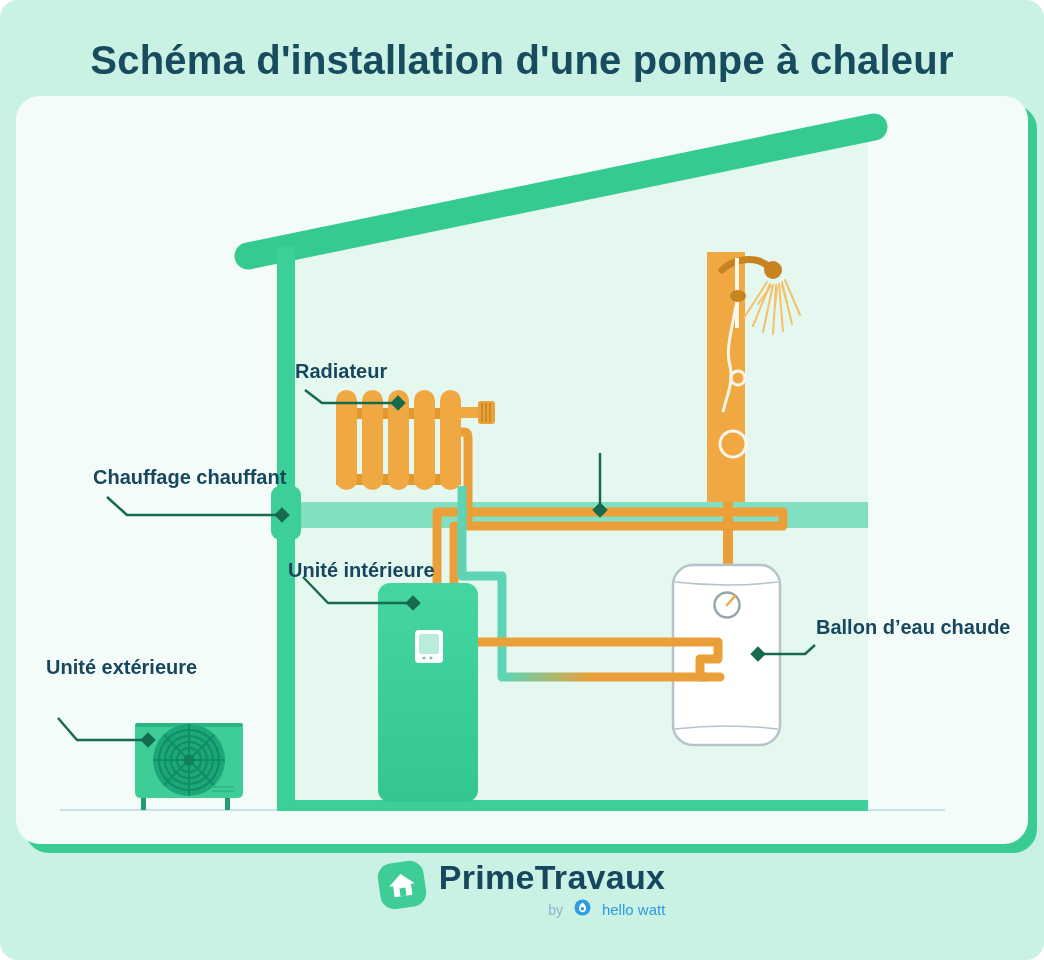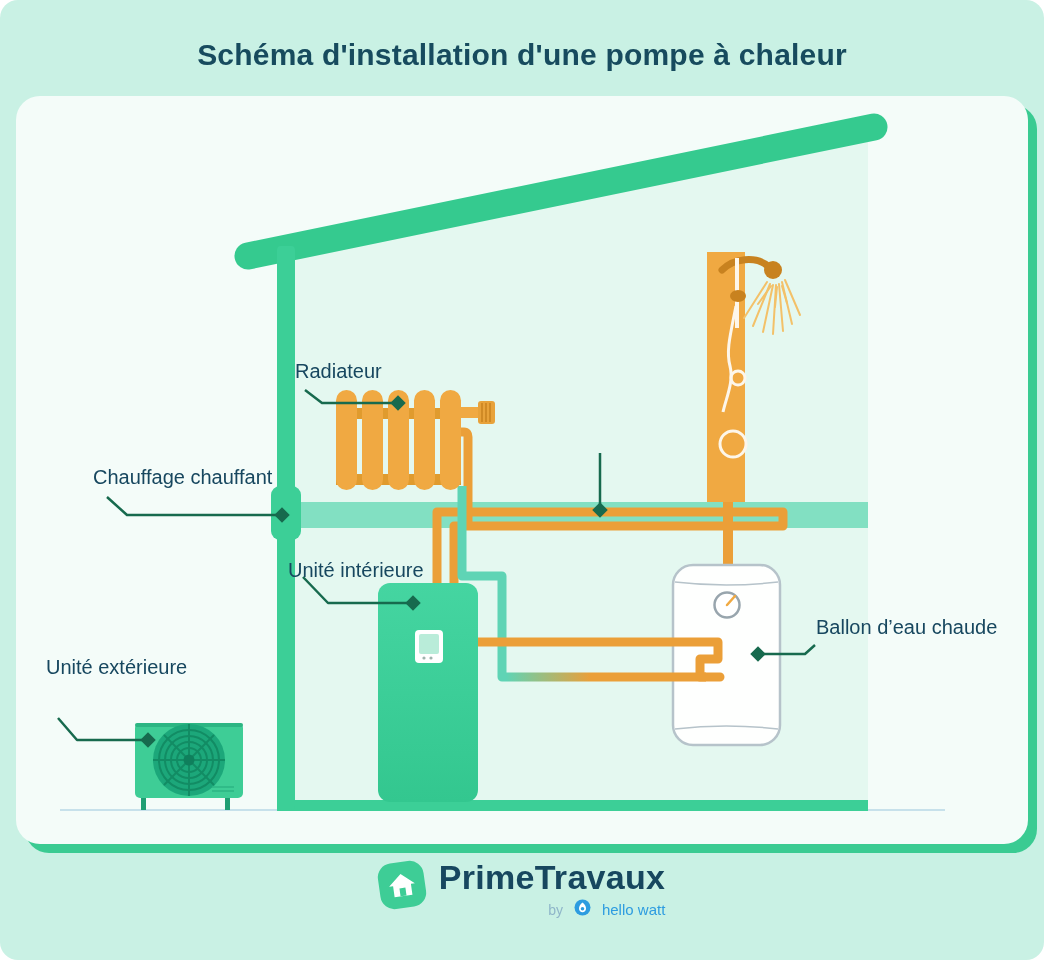--- a/index.html
+++ b/index.html
@@ -10,7 +10,7 @@
   }
   .title{
     position:absolute;top:38px;left:0;width:100%;text-align:center;
-    font-size:30px;font-weight:bold;color:#174b5e;letter-spacing:.2px;
+    font-size:40px;font-weight:bold;color:#174b5e;letter-spacing:.2px;
   }
   .panel{
     position:absolute;left:16px;top:96px;width:1012px;height:748px;

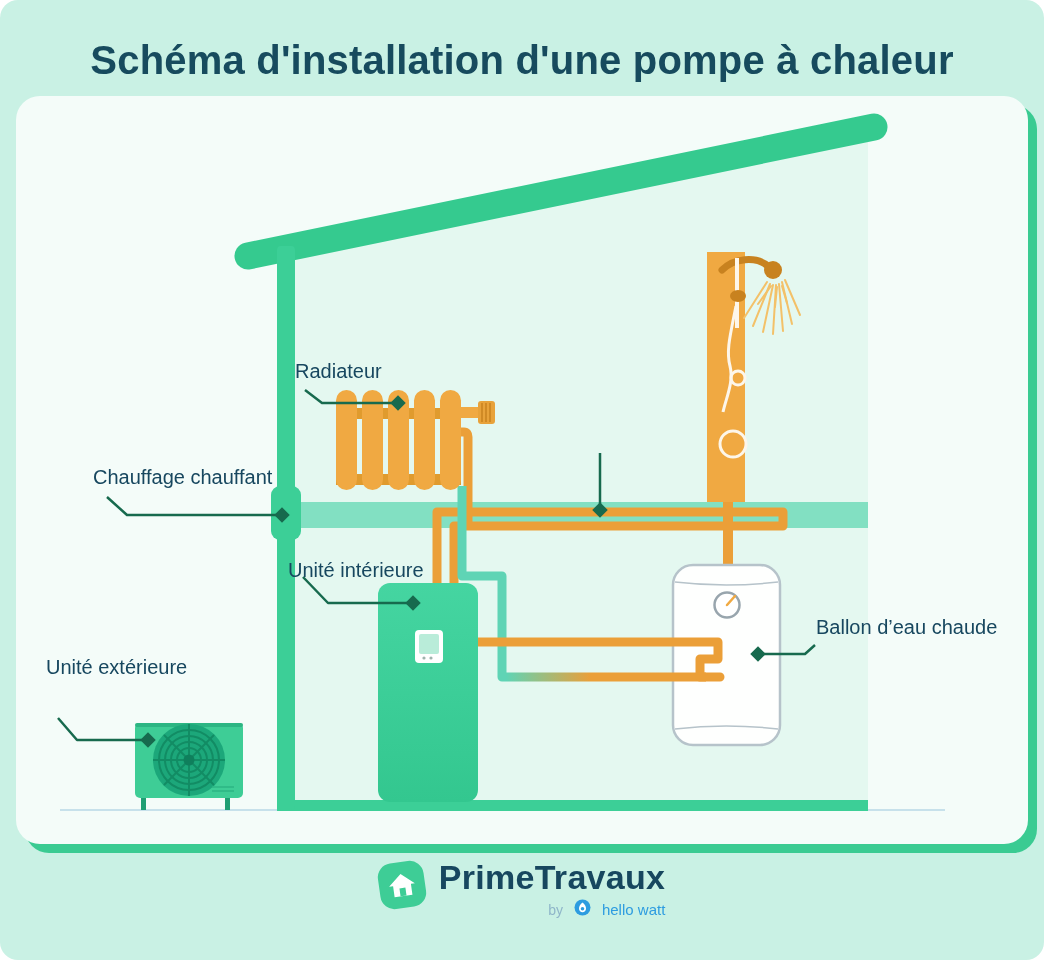--- a/index.html
+++ b/index.html
@@ -19,7 +19,7 @@
   }
   .panel svg{position:absolute;left:0;top:0;}
   .diagram-label{
-    position:absolute;font-size:20px;font-weight:normal;color:#17475f;white-space:nowrap;
+    position:absolute;font-size:20px;font-weight:bold;color:#17475f;white-space:nowrap;
   }
   .lbl-radiateur{left:295px;top:360px;}
   .lbl-plancher{left:93px;top:466px;}

